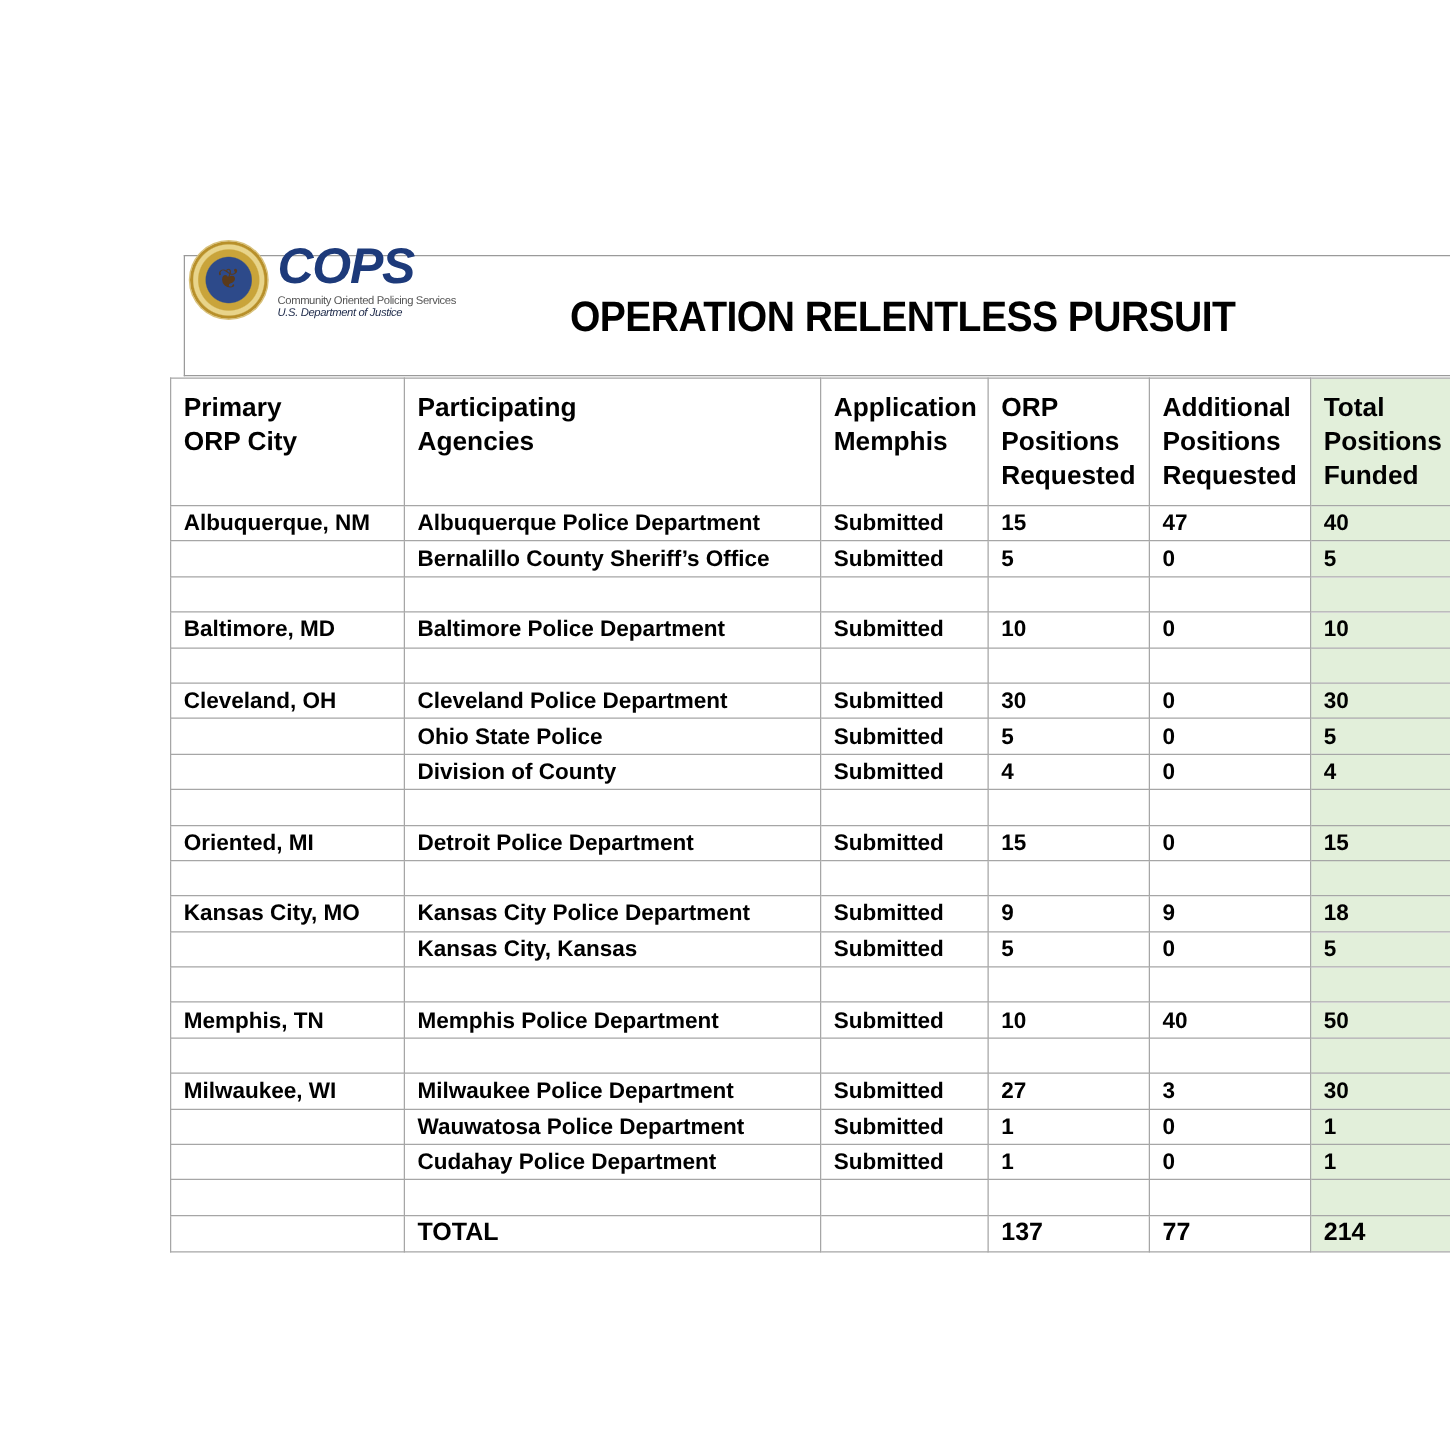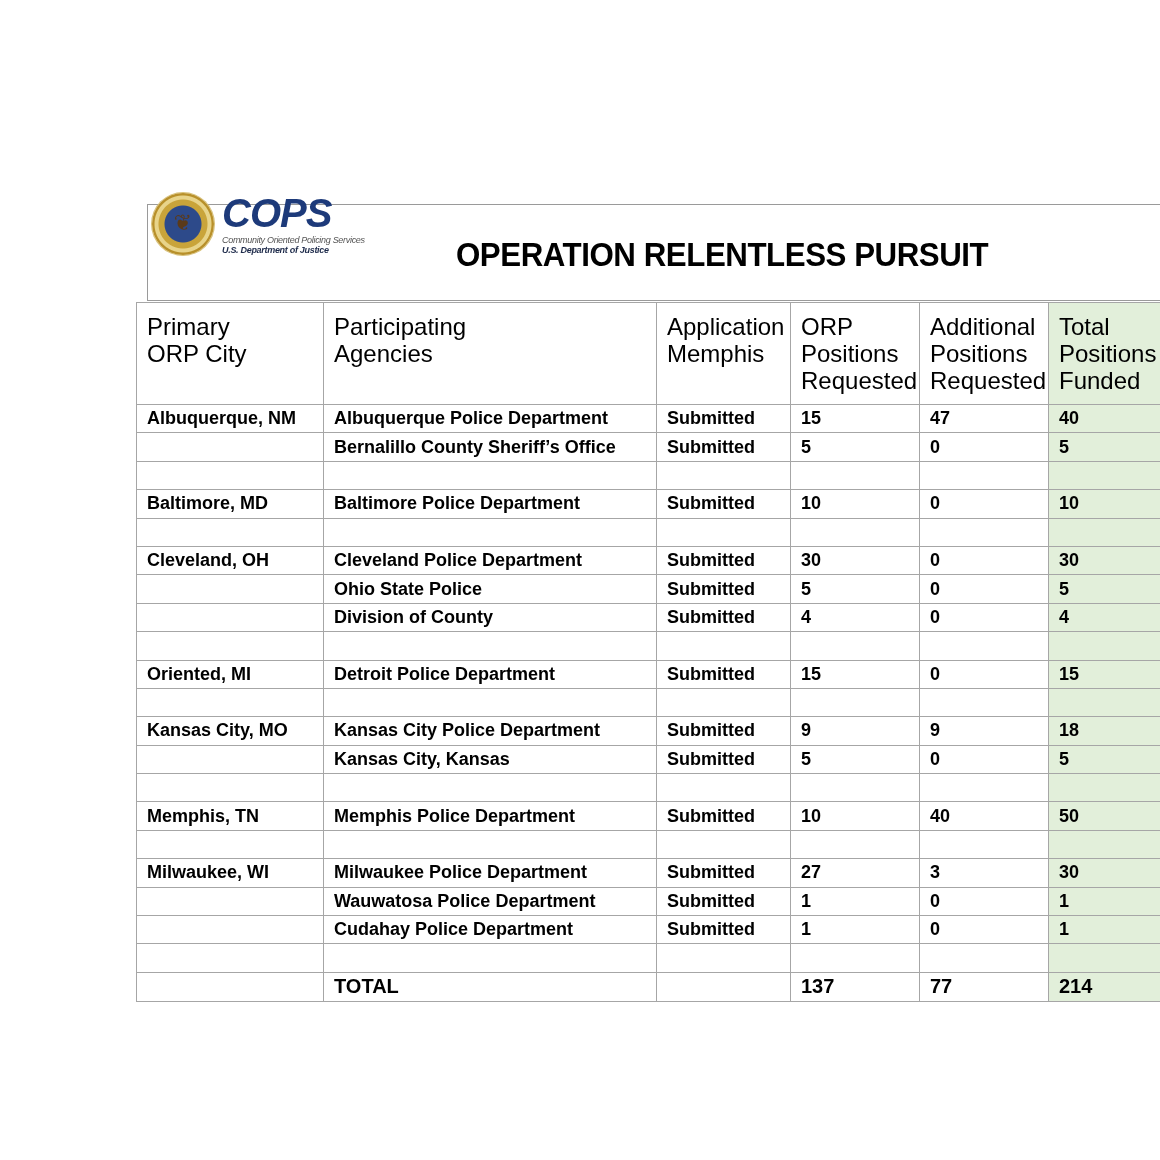--- a/index.html
+++ b/index.html
@@ -72,7 +72,6 @@
       left: 70px;
       top: 42px;
       font-size: 9px;
-      font-style: italic;
       color: #555;
       white-space: nowrap;
       letter-spacing: -0.3px;

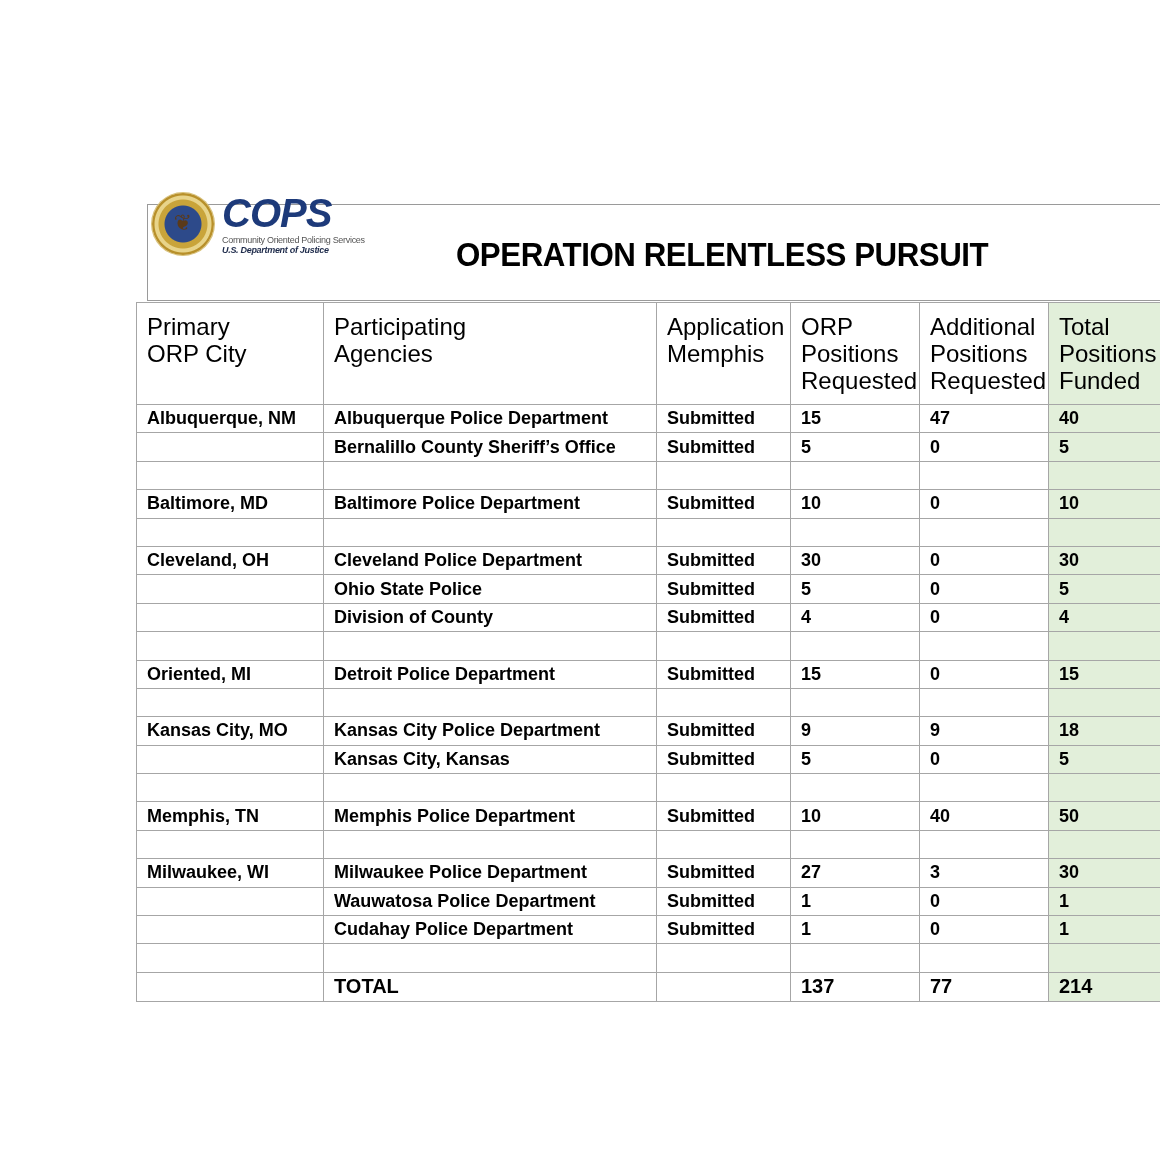--- a/index.html
+++ b/index.html
@@ -81,7 +81,7 @@
       left: 70px;
       top: 52px;
       font-size: 9px;
-      font-weight: bold;
+      font-weight: normal;
       font-style: italic;
       color: #1d2a4a;
       white-space: nowrap;

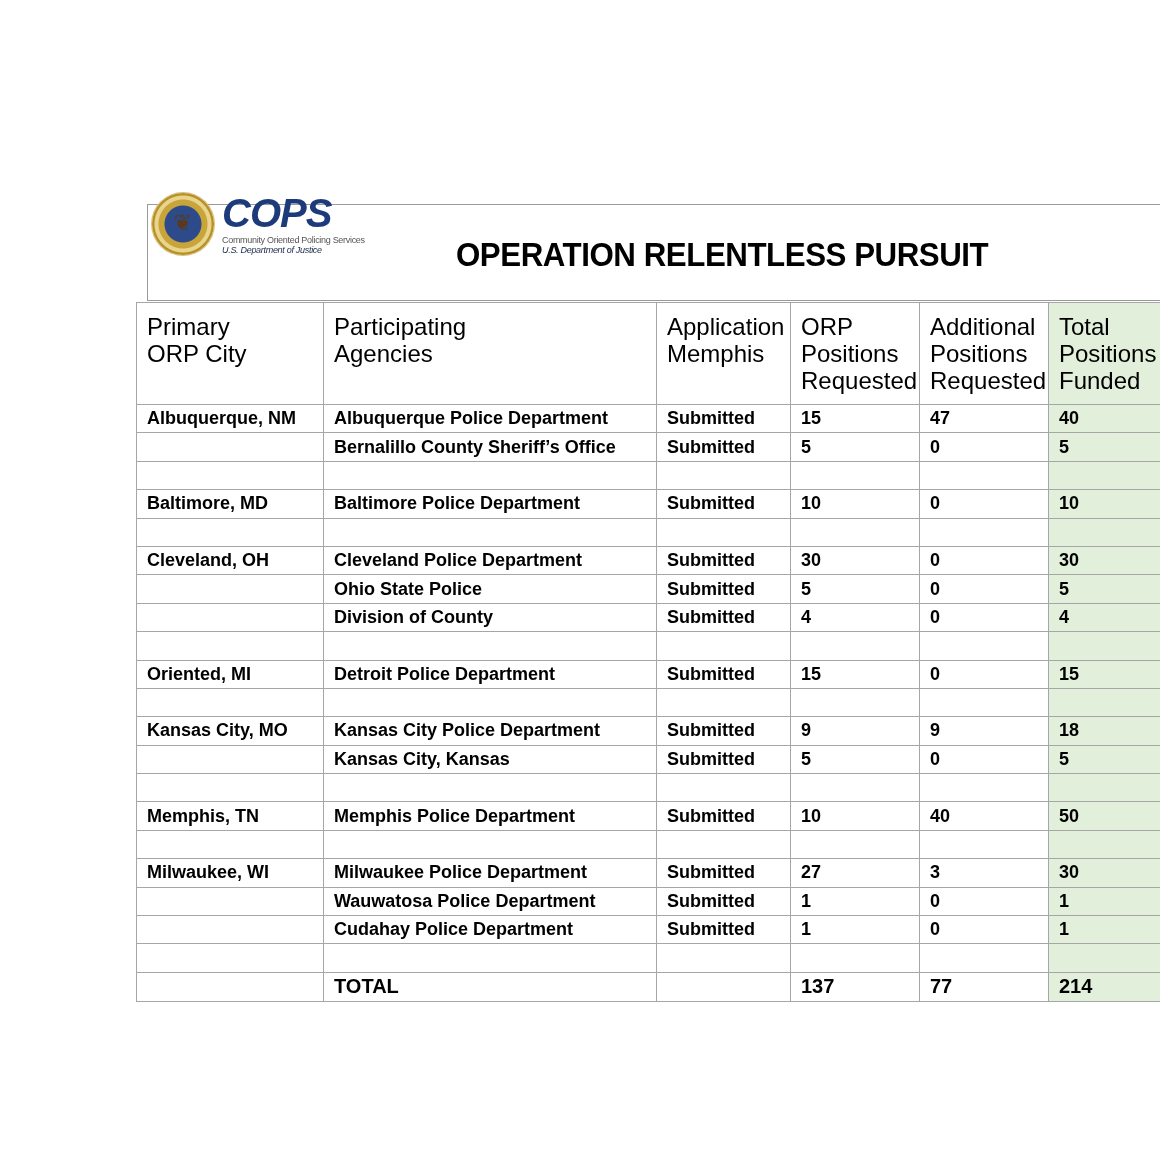--- a/index.html
+++ b/index.html
@@ -119,10 +119,10 @@
       font-size: 18px;
     }
     table.orp th {
-      font-size: 24px;
+      font-size: 21px;
       line-height: 27px;
       height: 101px;
-      font-weight: normal;
+      font-weight: bold;
       margin-left: 20px;
     }
     table.orp td {

